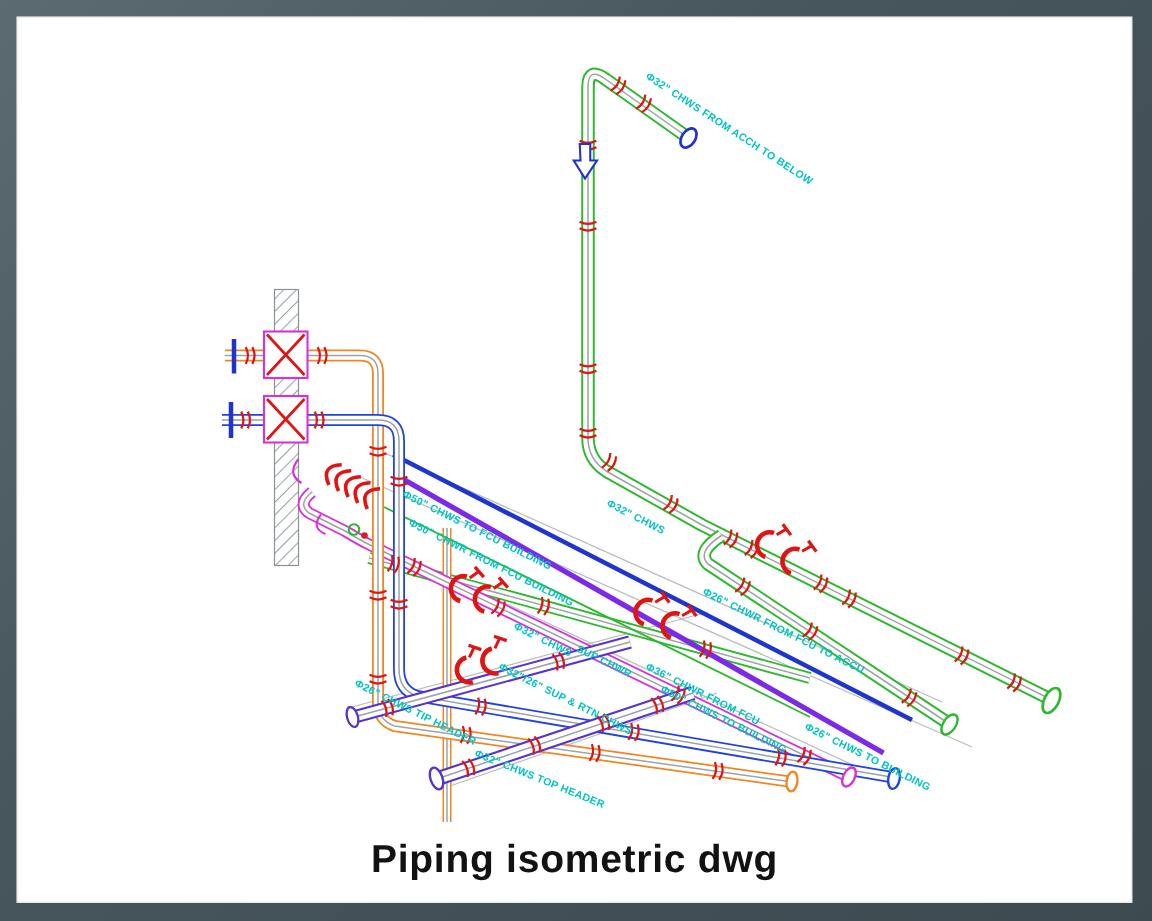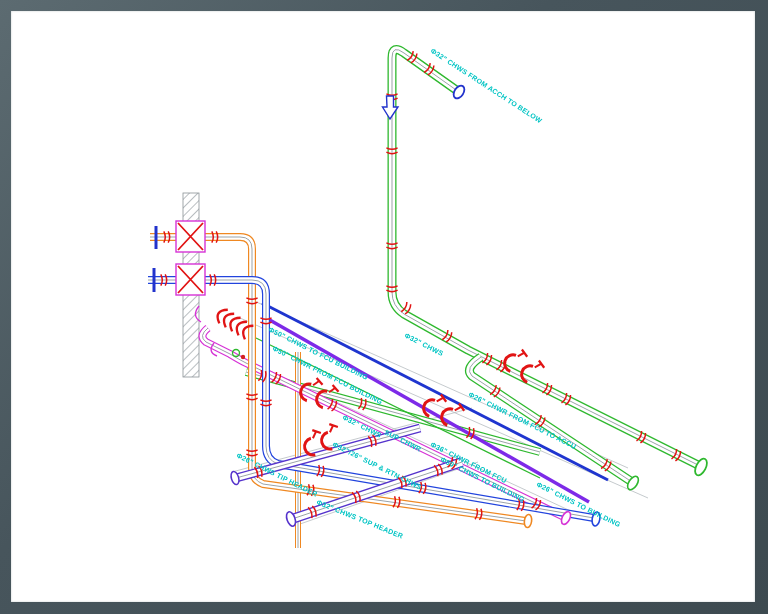--- a/index.html
+++ b/index.html
@@ -348,6 +348,7 @@
     </g>
   </svg>
 
+  <div class="title">Piping isometric dwg</div>
  </div>
 </div>
 

